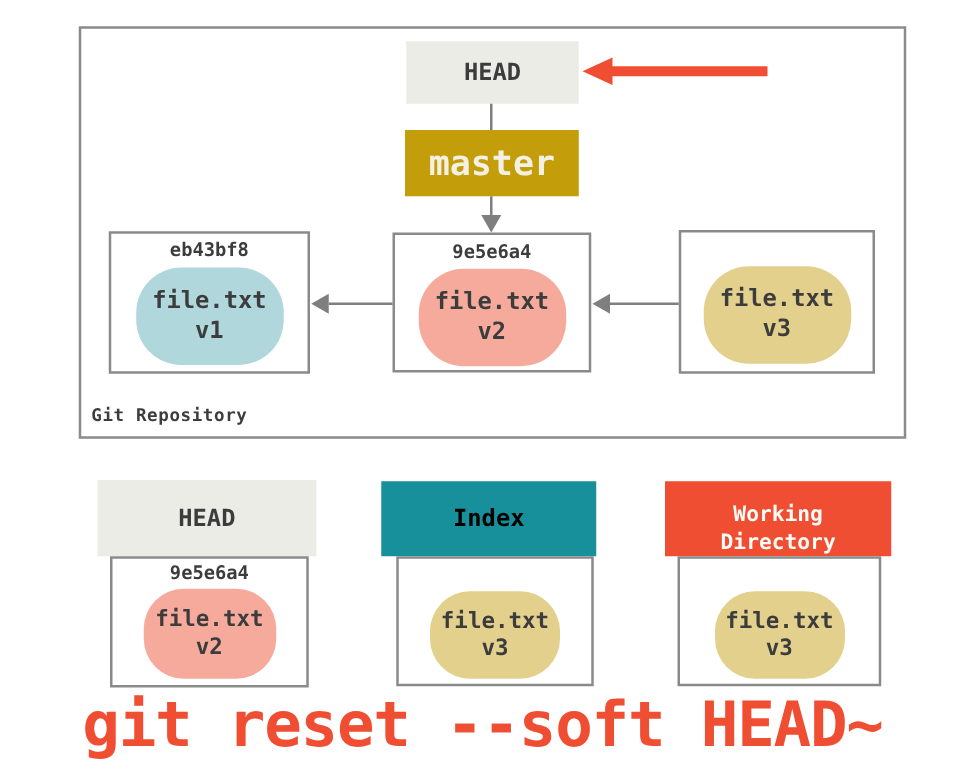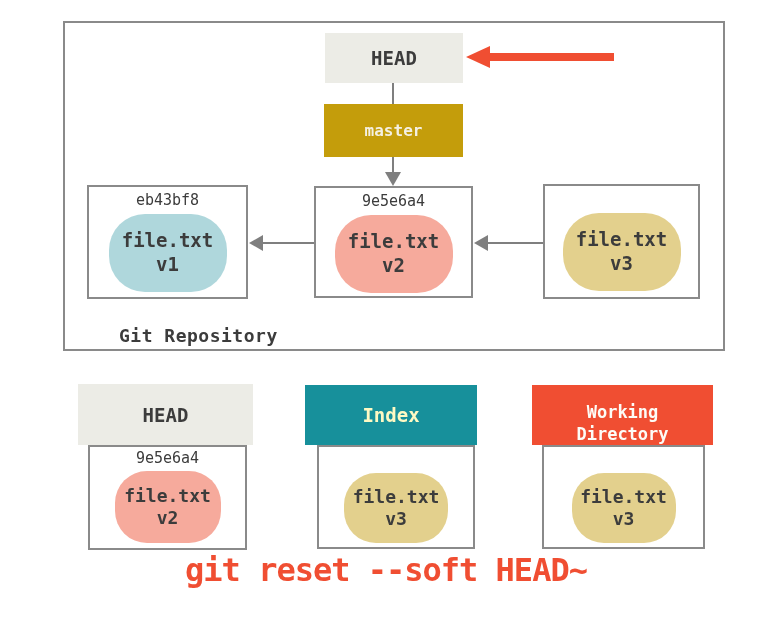--- a/index.html
+++ b/index.html
@@ -14,7 +14,7 @@
   .head-top{position:absolute;left:325px;top:33px;width:138px;height:50px;background:#ECECE6;
     display:flex;align-items:center;justify-content:center;font-size:19px;font-weight:700;}
   .master{position:absolute;left:324px;top:104px;width:139px;height:53px;
-    display:flex;align-items:center;justify-content:center;font-size:16px;font-weight:700;color:#F4F0E3;}
+    display:flex;align-items:center;justify-content:center;font-size:28px;font-weight:700;color:#F4F0E3;}
   .conn-head-master{position:absolute;left:392px;top:83px;width:2px;height:21px;background:#7F7F7F;}
   
   .varrow-line{position:absolute;left:392px;top:157px;width:2px;height:16px;background:#7F7F7F;}

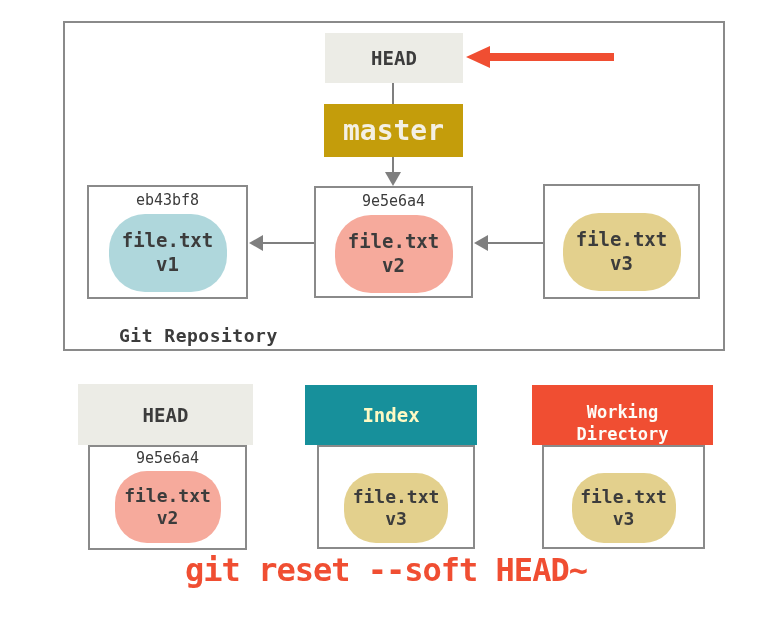--- a/index.html
+++ b/index.html
@@ -29,7 +29,7 @@
   .c1{left:87px;top:185px;width:157px;height:110px;}
   .c2{left:314px;top:186px;width:155px;height:108px;}
   .c3{left:543px;top:184px;width:153px;height:111px;}
-  .hash{margin-top:4px;text-align:center;font-size:15px;font-weight:400;}
+  .hash{margin-top:4px;text-align:center;font-size:15px;font-weight:700;}
   .blob{position:absolute;left:50%;transform:translateX(-50%);top:27px;width:118px;height:78px;
     border-radius:36px;display:flex;flex-direction:column;align-items:center;justify-content:center;
     font-size:19px;font-weight:600;line-height:1.25;}

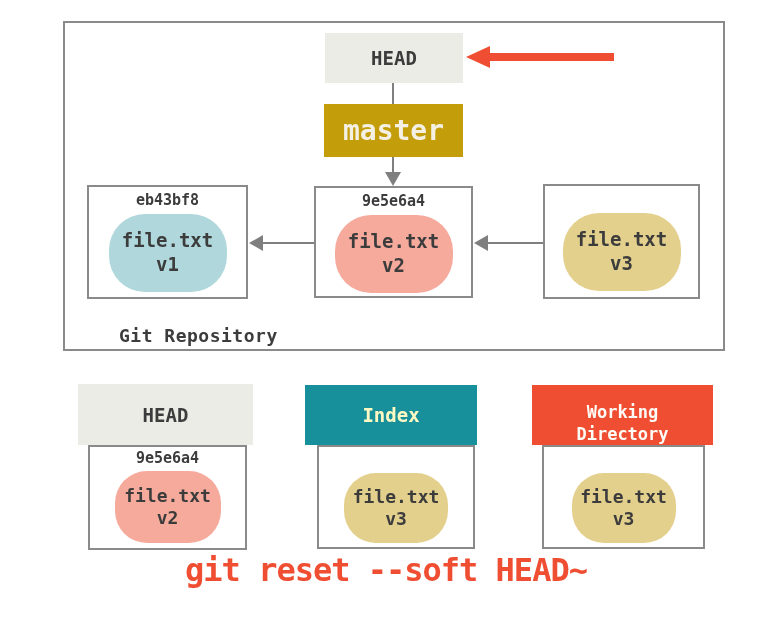--- a/index.html
+++ b/index.html
@@ -9,7 +9,7 @@
   }
   
   .repo{position:absolute;left:63px;top:21px;width:658px;height:326px;border:2px solid #8A8A8A;background:#ffffff;}
-  .repo-label{position:absolute;left:73px;top:325px;font-size:18px;font-weight:600;letter-spacing:0.5px;margin-left:46px;}
+  .repo-label{position:absolute;left:73px;top:325px;font-size:14px;font-weight:600;letter-spacing:0.5px;}
   
   .head-top{position:absolute;left:325px;top:33px;width:138px;height:50px;background:#ECECE6;
     display:flex;align-items:center;justify-content:center;font-size:19px;font-weight:700;}

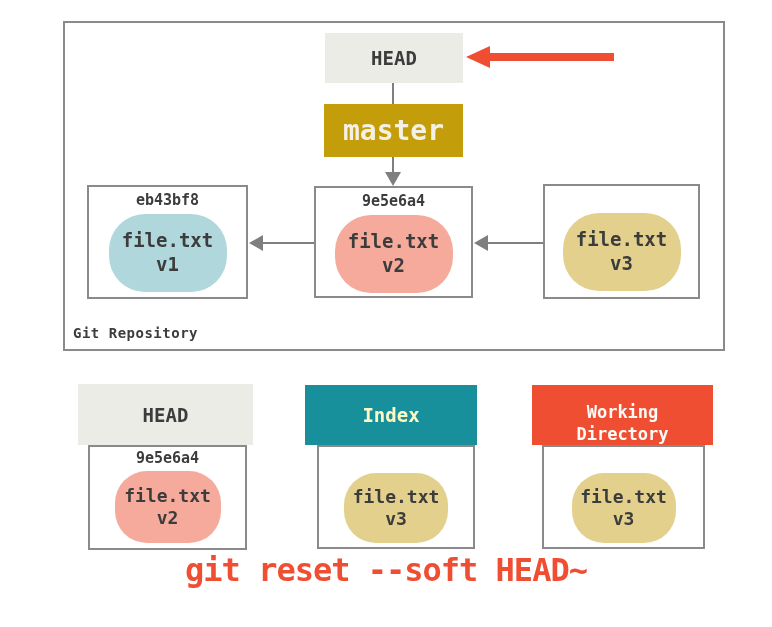--- a/index.html
+++ b/index.html
@@ -44,7 +44,7 @@
   .area-header{position:absolute;display:flex;align-items:center;justify-content:center;
     font-size:19px;font-weight:700;}
   .ah1{left:78px;top:384px;width:175px;height:61px;background:#ECECE6;}
-  .ah2{left:305px;top:385px;width:172px;height:60px;color:#fef9c3;}
+  .ah2{left:305px;top:385px;width:172px;height:60px;color:#000000;}
   .ah3{left:532px;top:385px;width:181px;height:60px;color:#FDFCF7;font-size:17px;align-items:flex-end;}
   .ah3 .wrap{width:120px;text-align:center;line-height:1.3;}
   .area-body{position:absolute;background:#ffffff;border:2px solid #8A8A8A;}

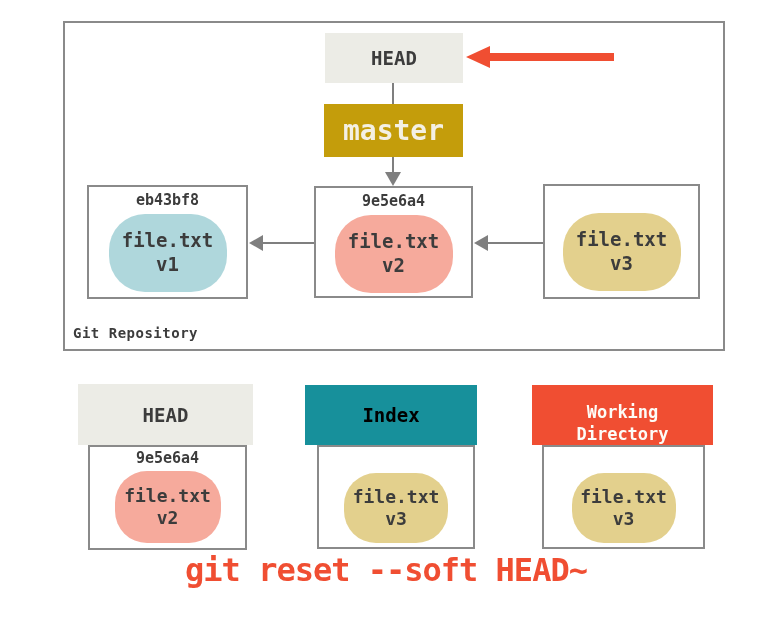--- a/index.html
+++ b/index.html
@@ -59,7 +59,7 @@
   .ab2 .blob-sm,.ab3 .blob-sm{top:26px;width:104px;height:70px;}
   
   .caption{position:absolute;left:0;top:551px;width:772px;text-align:center;
-    font-size:32px;font-weight:600;letter-spacing:-1px;color:#F04E32;white-space:pre;}
+    font-size:50px;font-weight:600;letter-spacing:-1px;color:#F04E32;white-space:pre;}
 </style>
 </head>
 <body>

